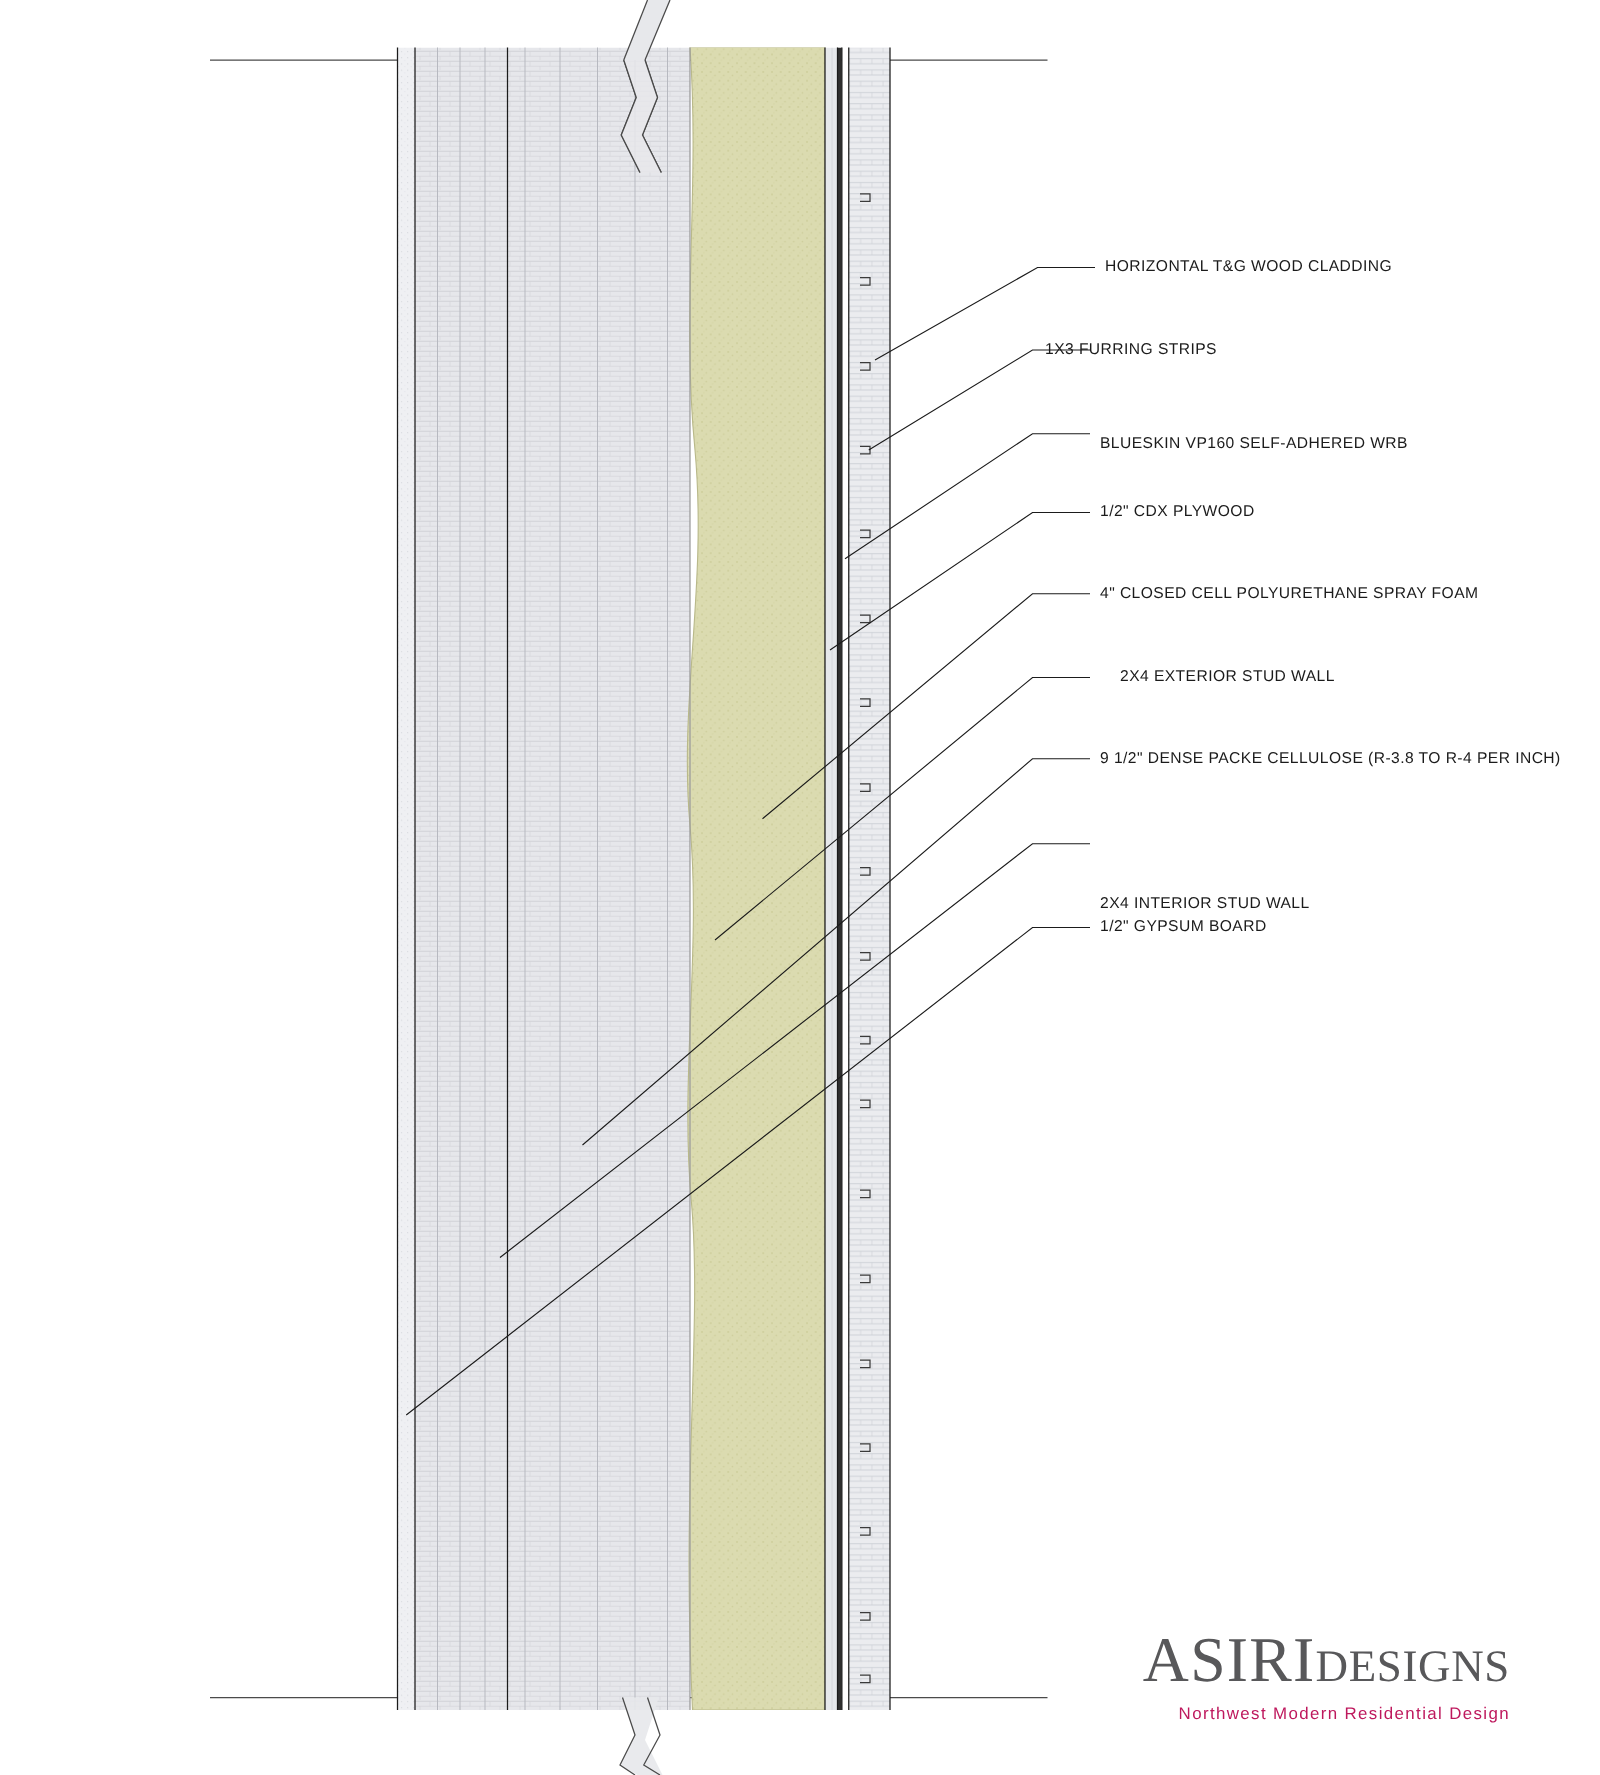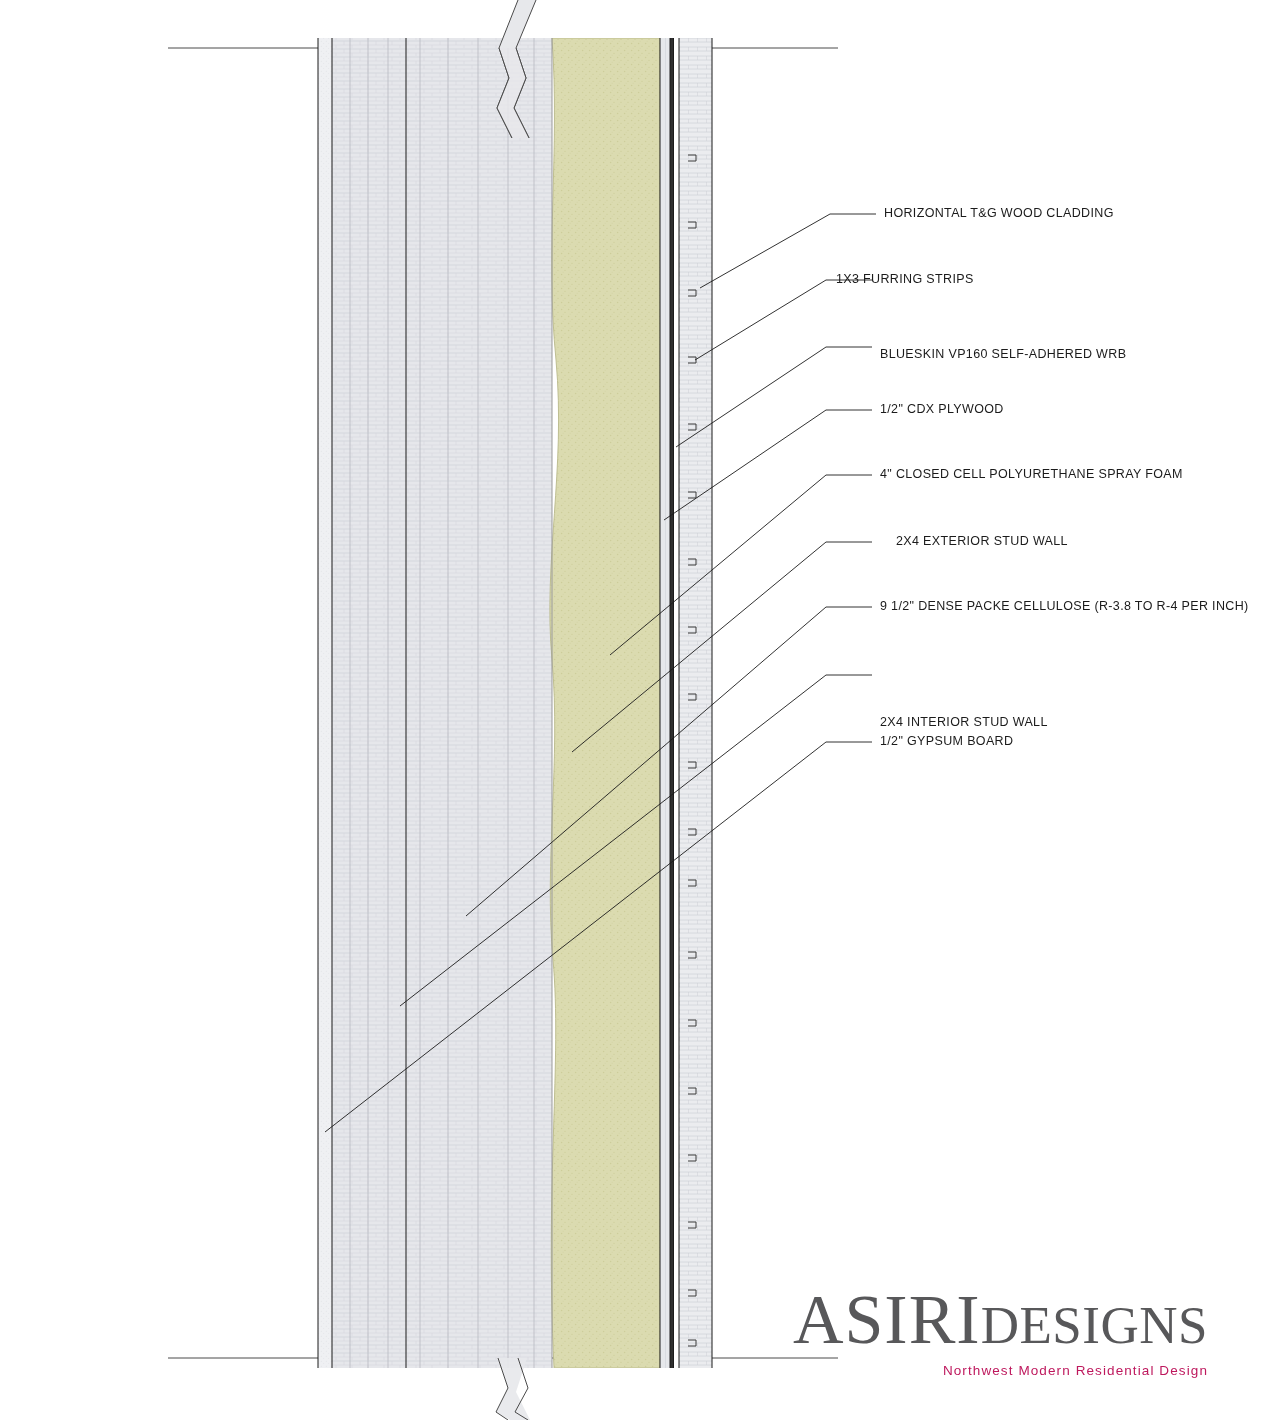--- a/index.html
+++ b/index.html
@@ -48,7 +48,7 @@
     white-space: nowrap;
   }
   #logo-asiri {
-    font-size: 70px;
+    font-size: 51px;
     letter-spacing: 1px;
   }
   #logo-designs {

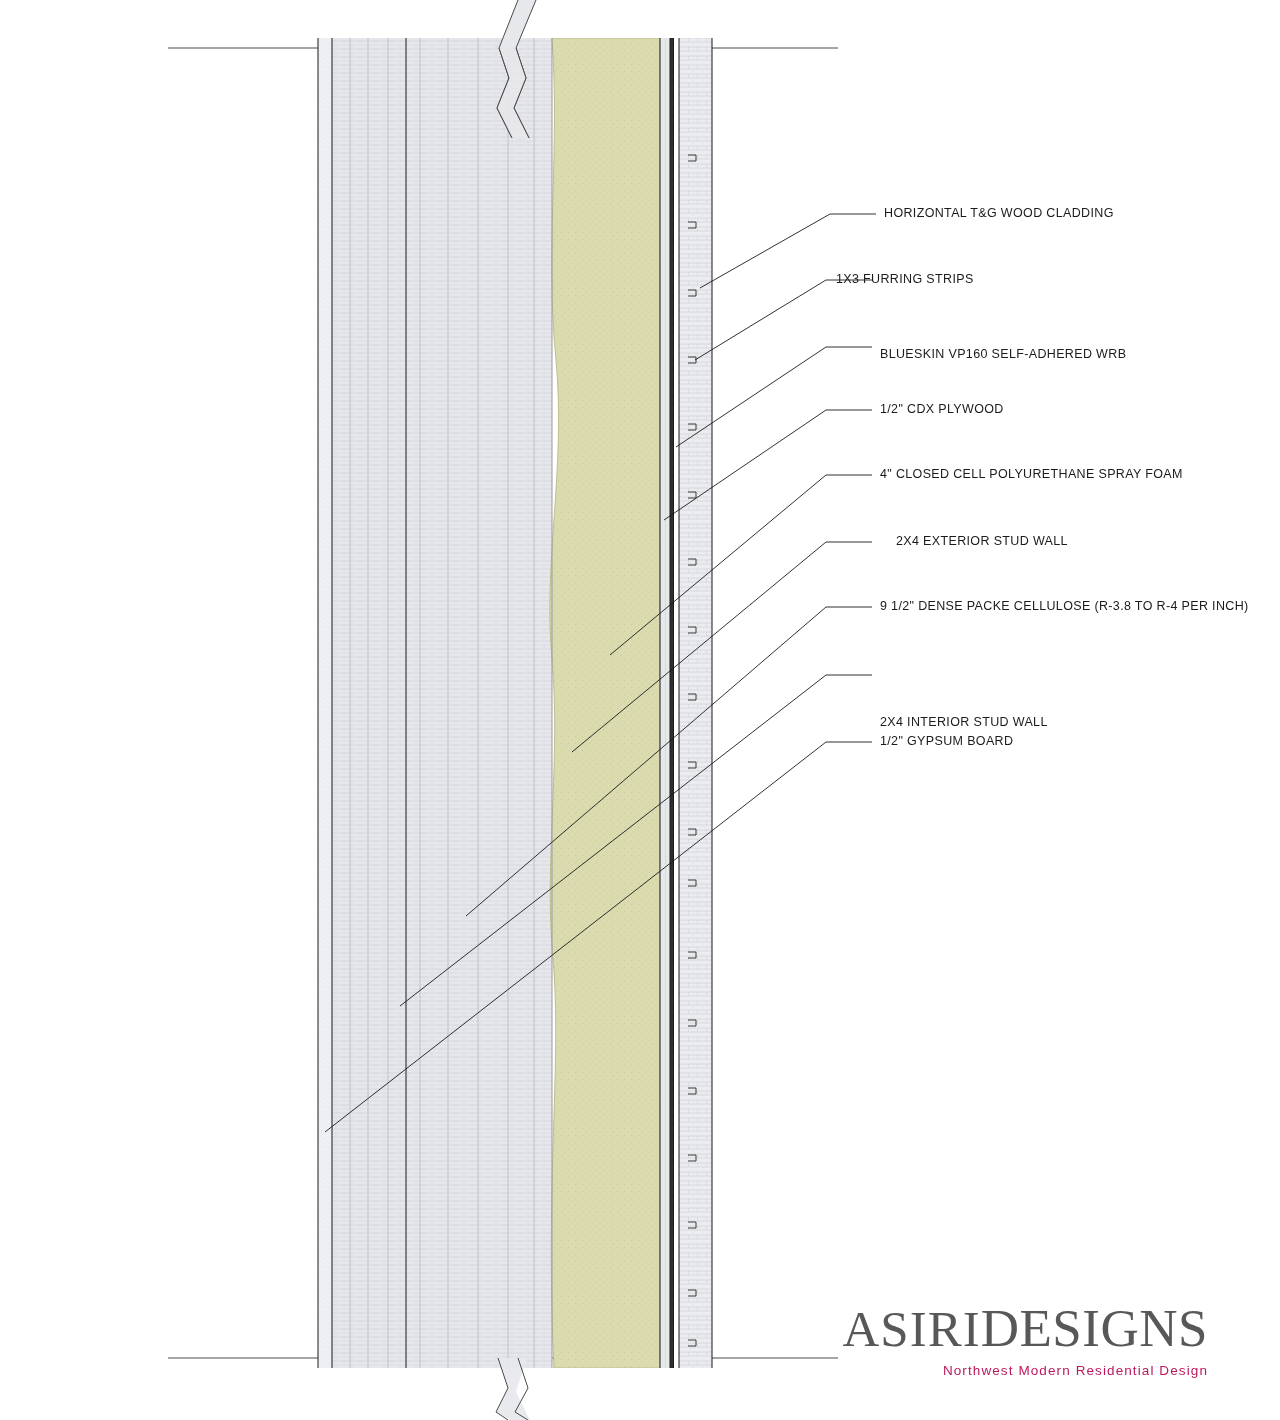--- a/index.html
+++ b/index.html
@@ -52,7 +52,7 @@
     letter-spacing: 1px;
   }
   #logo-designs {
-    font-size: 53px;
+    font-size: 36px;
     letter-spacing: 0.5px;
   }
   #logo-tagline {

